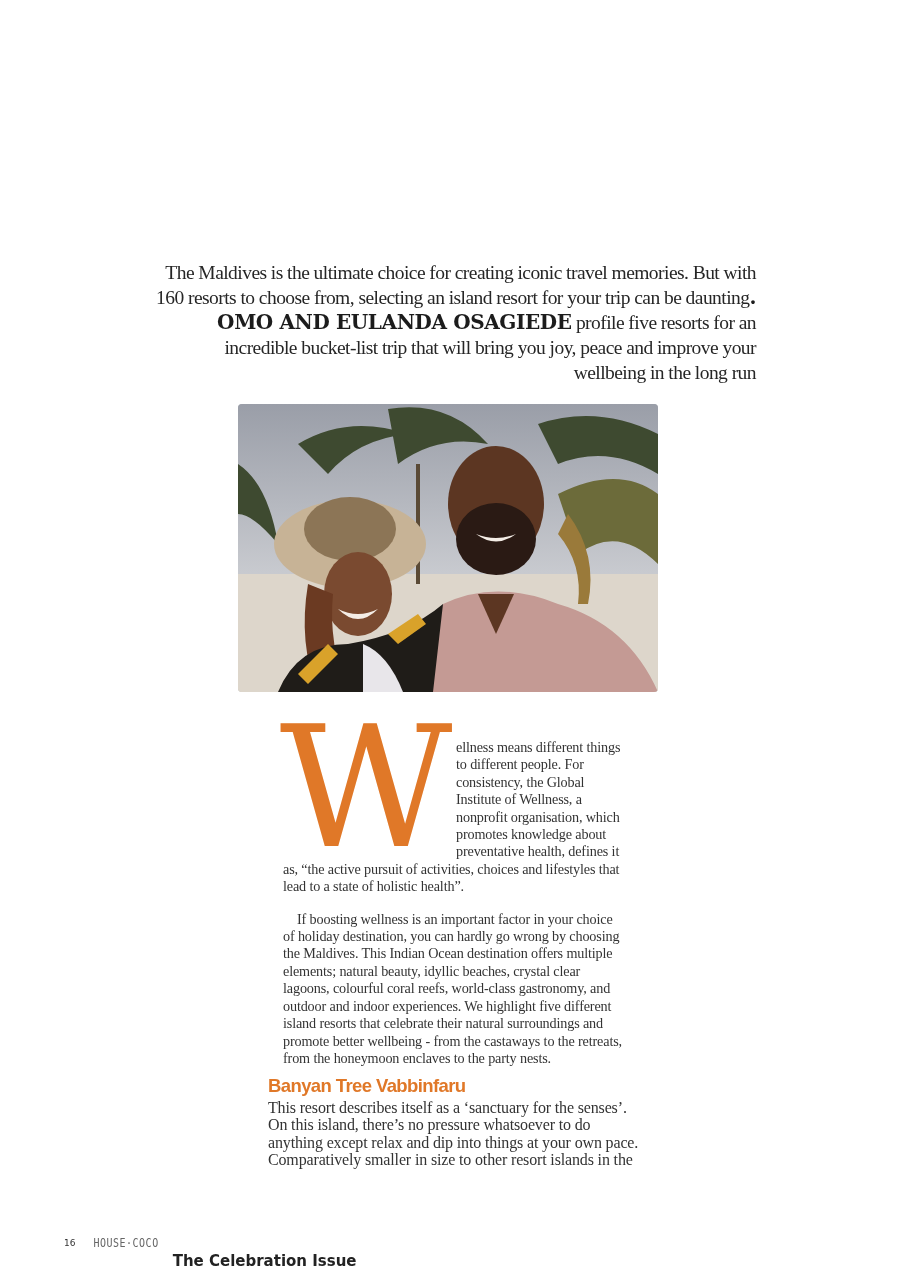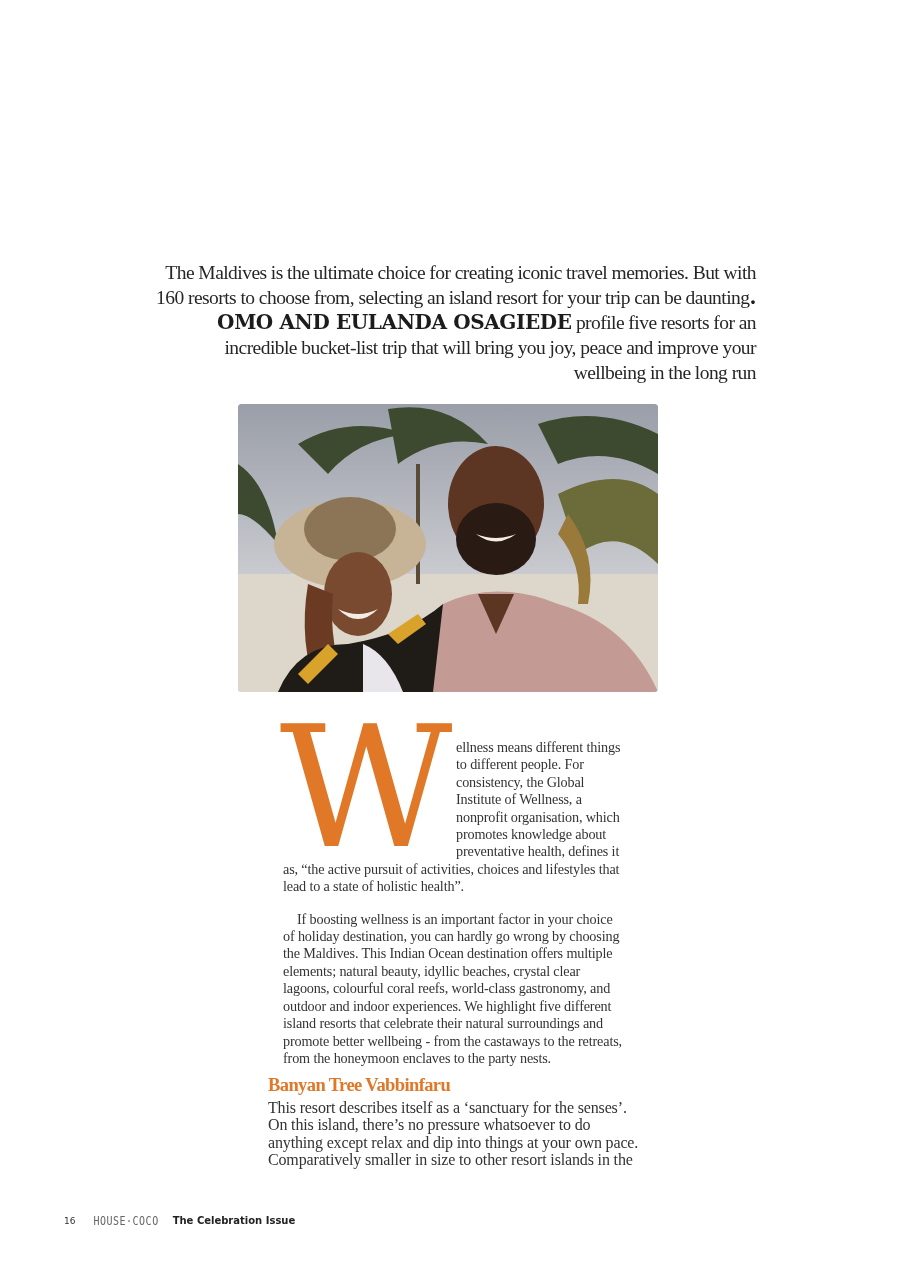--- a/index.html
+++ b/index.html
@@ -37,7 +37,7 @@
 
   .section-head {
     position: absolute; left: 268px; top: 1075px;
-    font-family: Liberation Serif, serif; font-weight: bold; font-size: 18.5px;
+    font-family: Liberation Sans, sans-serif; font-weight: bold; font-size: 18.5px;
     color: #e07828; letter-spacing: -0.6px;
   }
   .section-body {

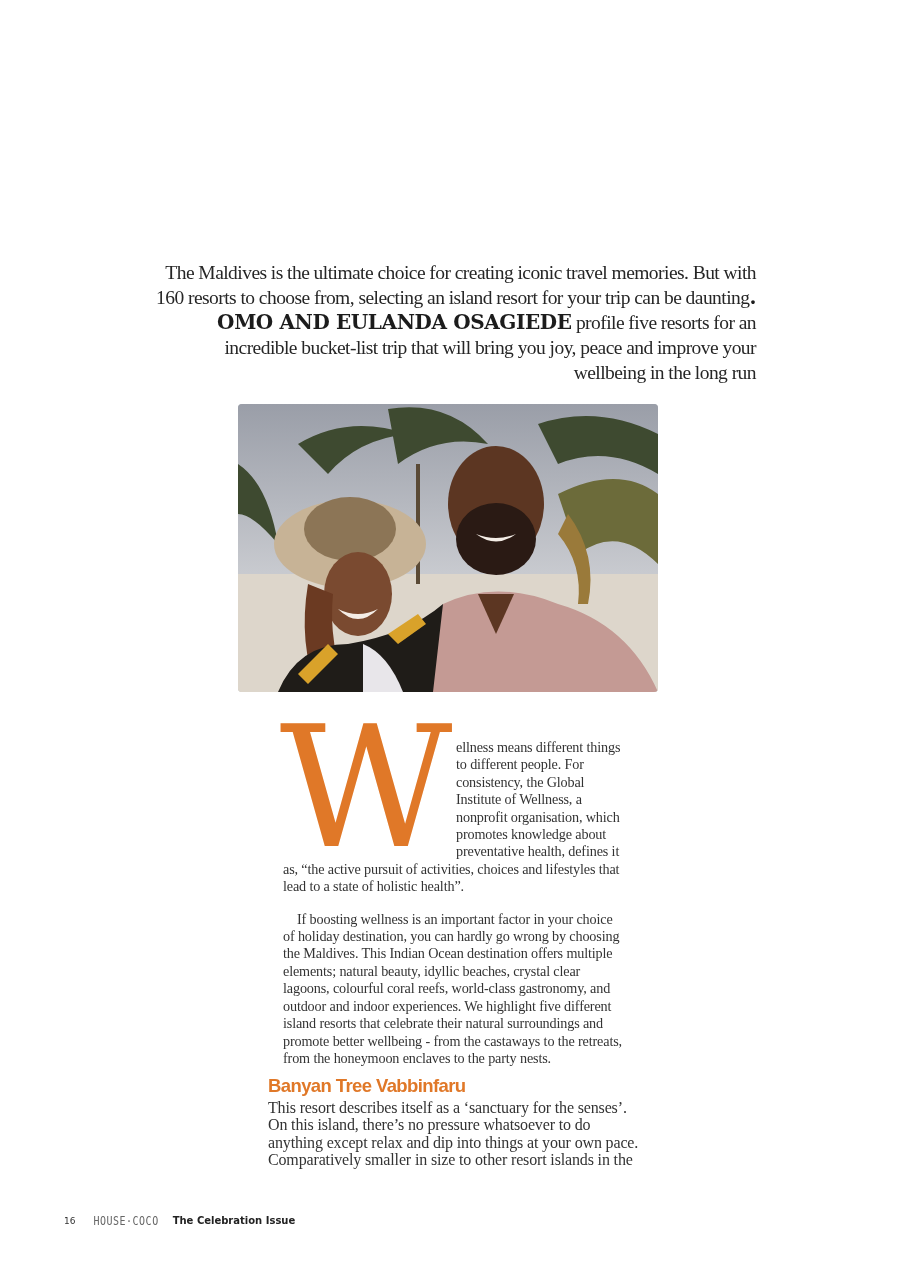--- a/index.html
+++ b/index.html
@@ -55,7 +55,7 @@
   .footer .brand { font-family: "DejaVu Sans Mono", monospace; font-size: 10px;
                    color: #666; letter-spacing: 0.5px; margin-right: 14px;
                    transform: scaleY(1.3); }
-  .footer .issue { font-weight: bold; font-size: 10px; color: #222; }
+  .footer .issue { font-weight: bold; font-size: 15px; color: #222; margin-top: 37px; }
 </style>
 </head>
 <body>

